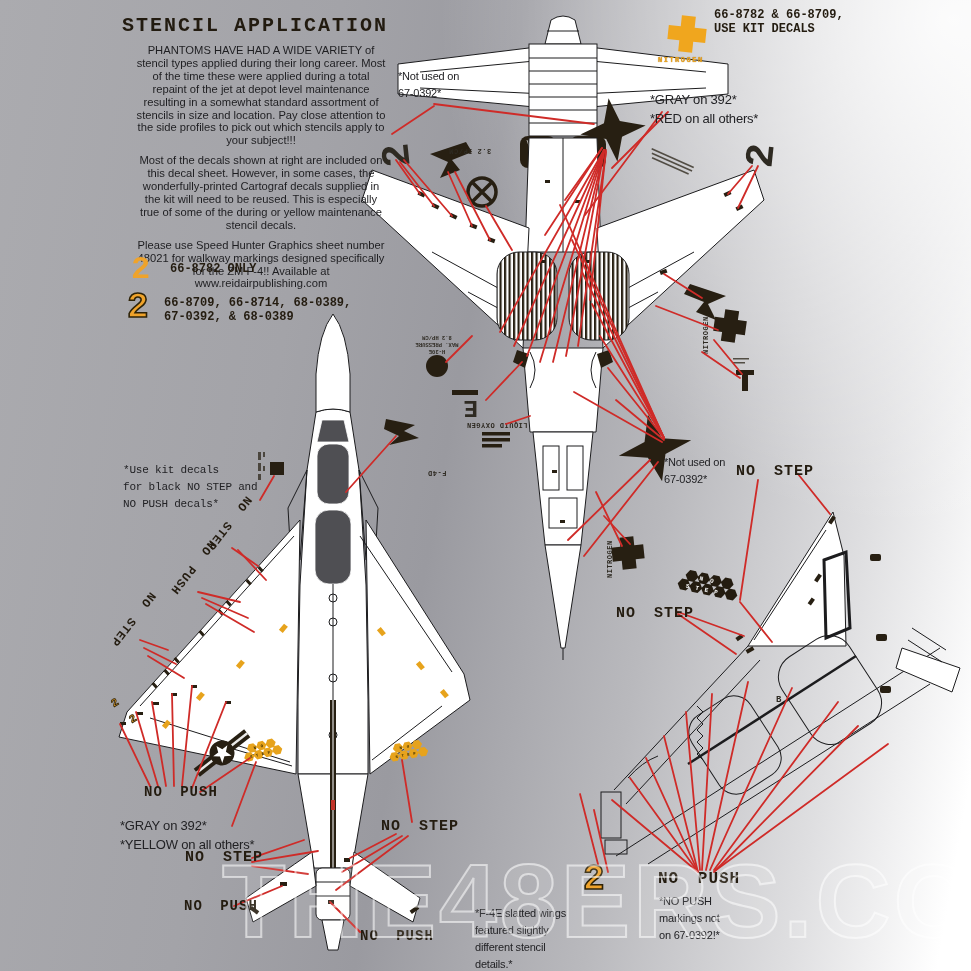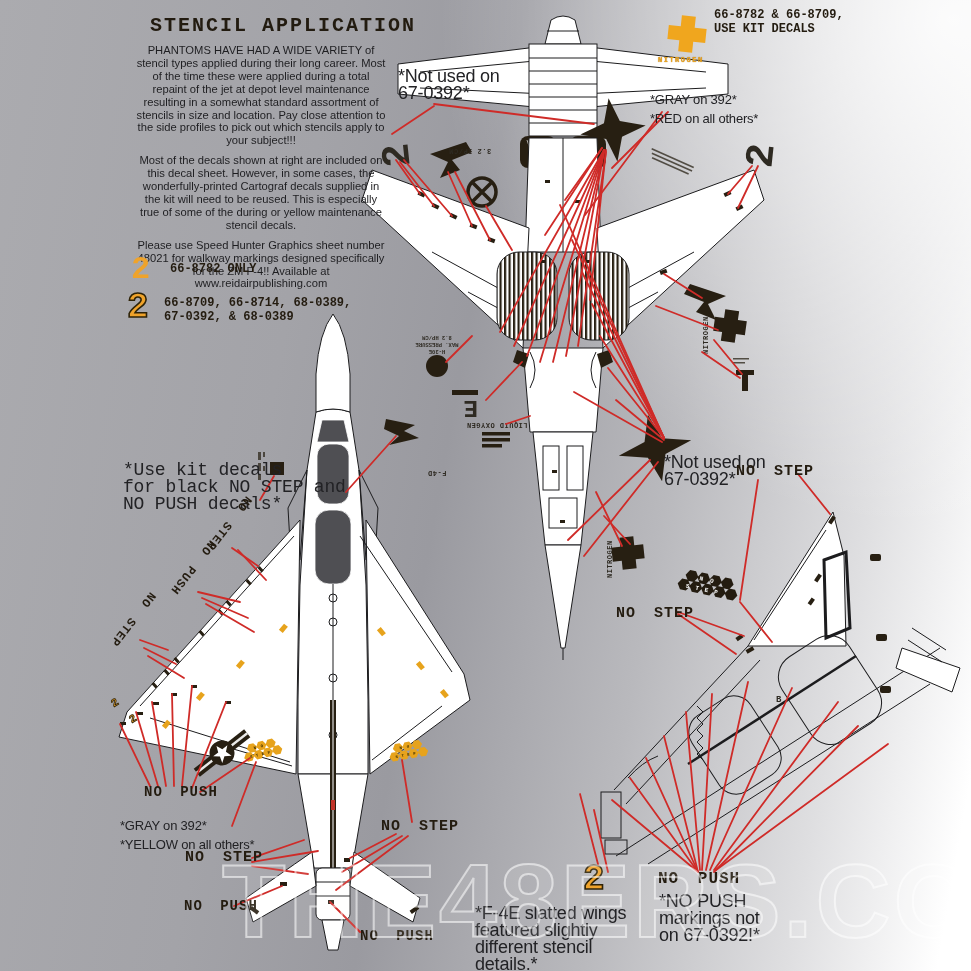--- a/index.html
+++ b/index.html
@@ -433,7 +433,7 @@
   </g>
 </svg>
 
-<div class="abs title" style="left:150px;top:14px;text-align:center;">STENCIL APPLICATION</div>
+<div class="abs title" style="left:122px;top:14px;text-align:center;">STENCIL APPLICATION</div>
 
 <div class="abs body-copy" style="left:134px;top:44px;text-align:center;">
   <p>PHANTOMS HAVE HAD A WIDE VARIETY of stencil types applied during their long career.  Most of the time these were applied during a total repaint of the jet at depot level maintenance resulting in a somewhat standard assortment of stencils in size and location.  Pay close attention to the side profiles to pick out which stencils apply to your subject!!!</p>

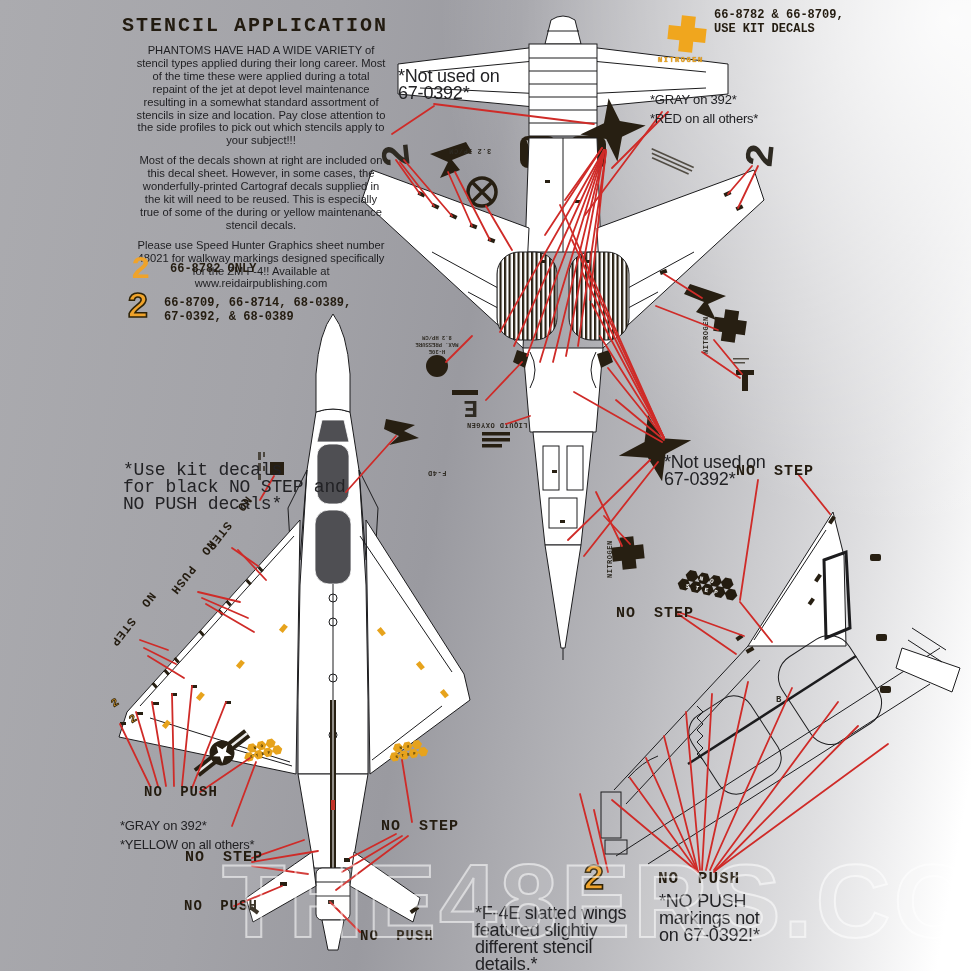--- a/index.html
+++ b/index.html
@@ -25,7 +25,7 @@
   .serial{font-size:12px;letter-spacing:0px;line-height:14px;}
   .nslabel{font-size:15px;letter-spacing:1px;word-spacing:8px;white-space:nowrap;}
   .nslabel.small{font-size:12px;}
-  .note{font-size:18px;line-height:17px;color:#222225;white-space:pre-line;letter-spacing:-0.2px;}
+  .note{font-size:11px;line-height:17px;color:#222225;white-space:pre-line;letter-spacing:-0.2px;}
   .note.sm{font-size:13px;line-height:19px;}
   .y2{font-family:"Liberation Mono",monospace;font-weight:bold;color:#efa32b;line-height:1;}
   .y2.solid{font-size:32px;}

